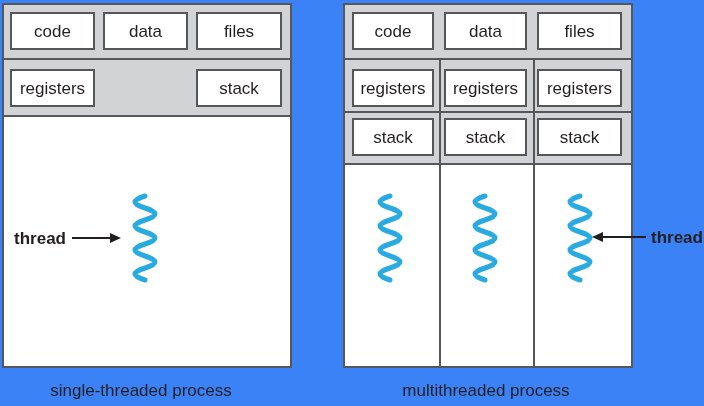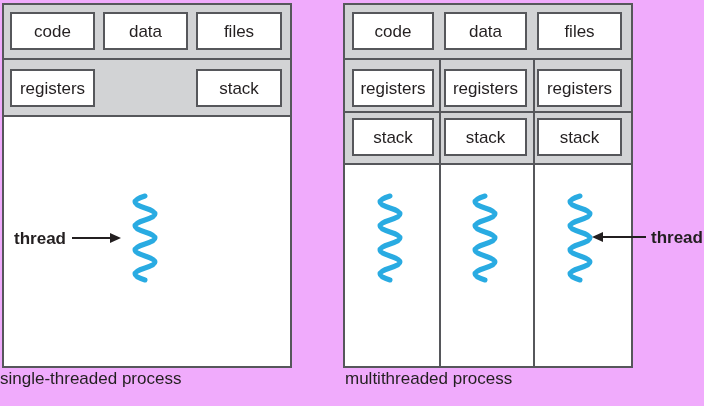--- a/index.html
+++ b/index.html
@@ -8,7 +8,7 @@
     position: relative;
     width: 704px;
     height: 406px;
-    background: #f0abfc;
+    background: #3b82f6;
     font-family: "Liberation Sans", sans-serif;
     color: #231F20;
     overflow: hidden;

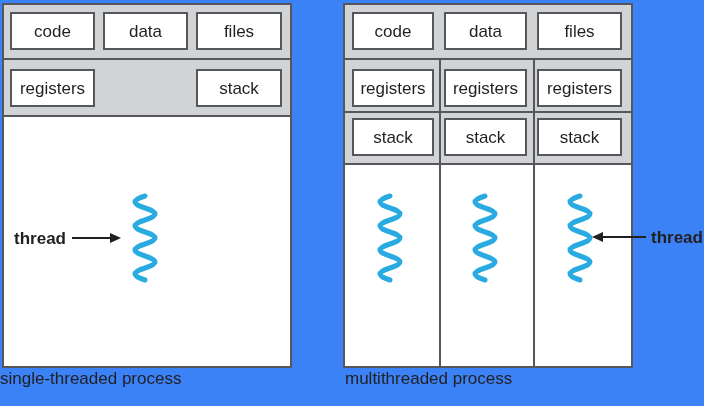--- a/index.html
+++ b/index.html
@@ -57,9 +57,9 @@
   }
   .caption {
     position: absolute;
-    top: 369px;
+    top: 381px;
     width: 282px;
-    text-align: left;
+    text-align: center;
     font-size: 17px;
   }
   .thread-label {

